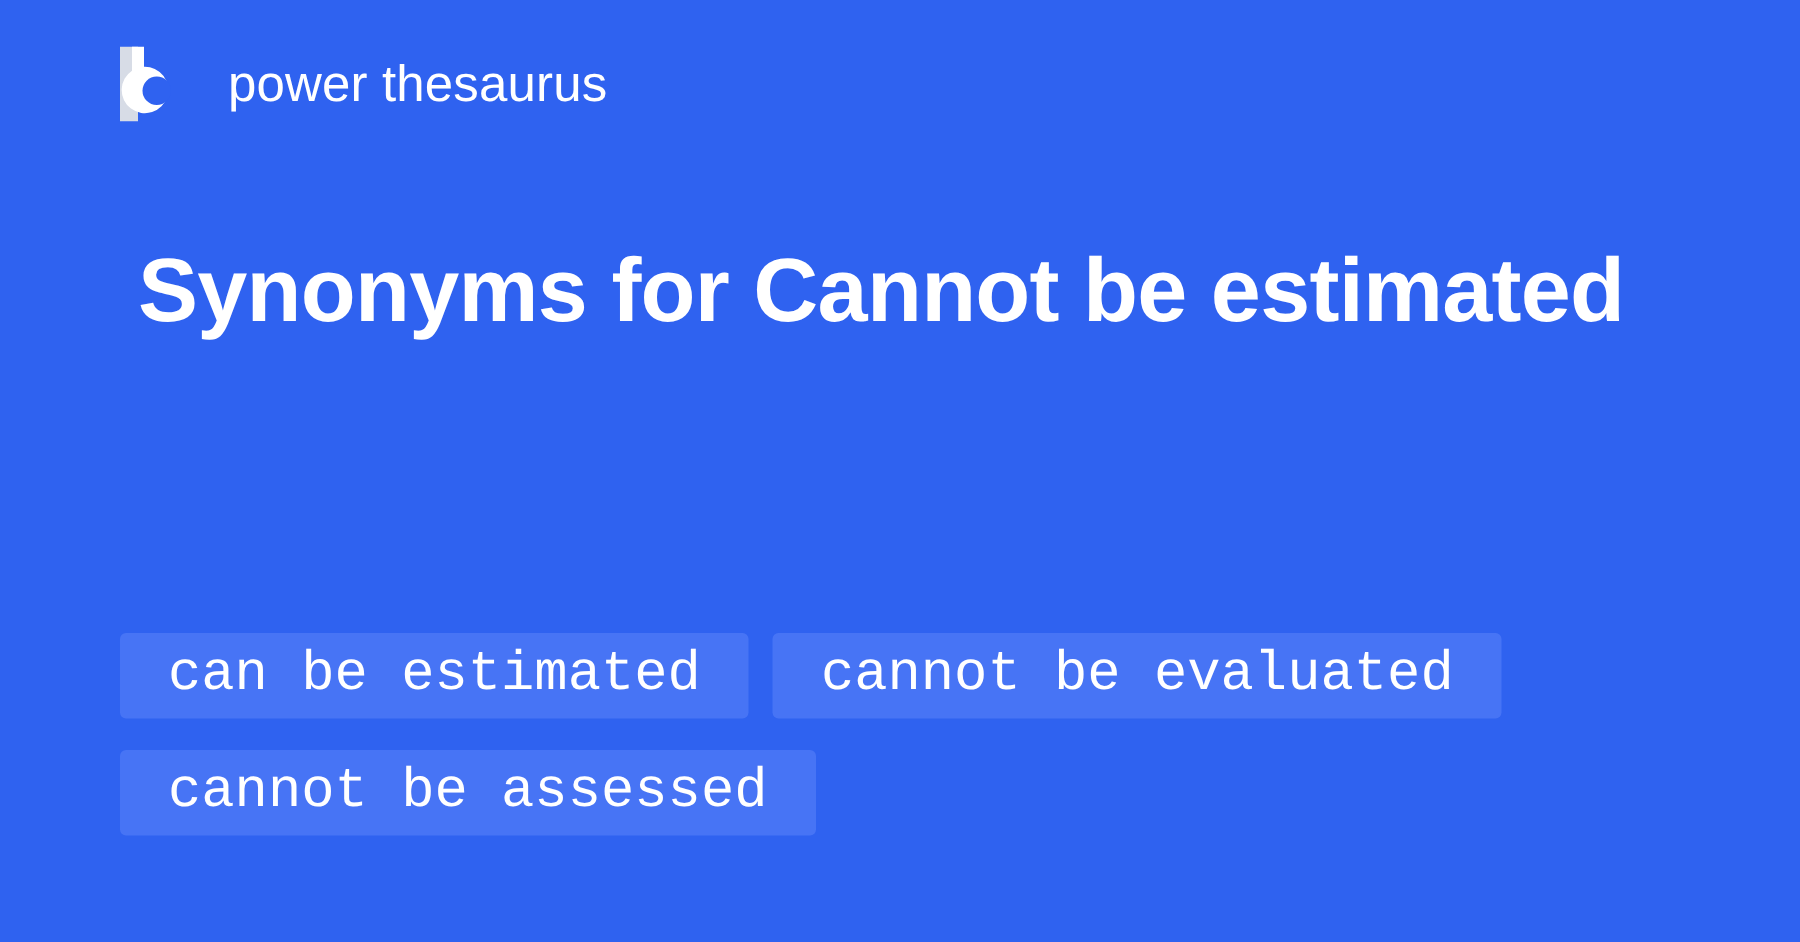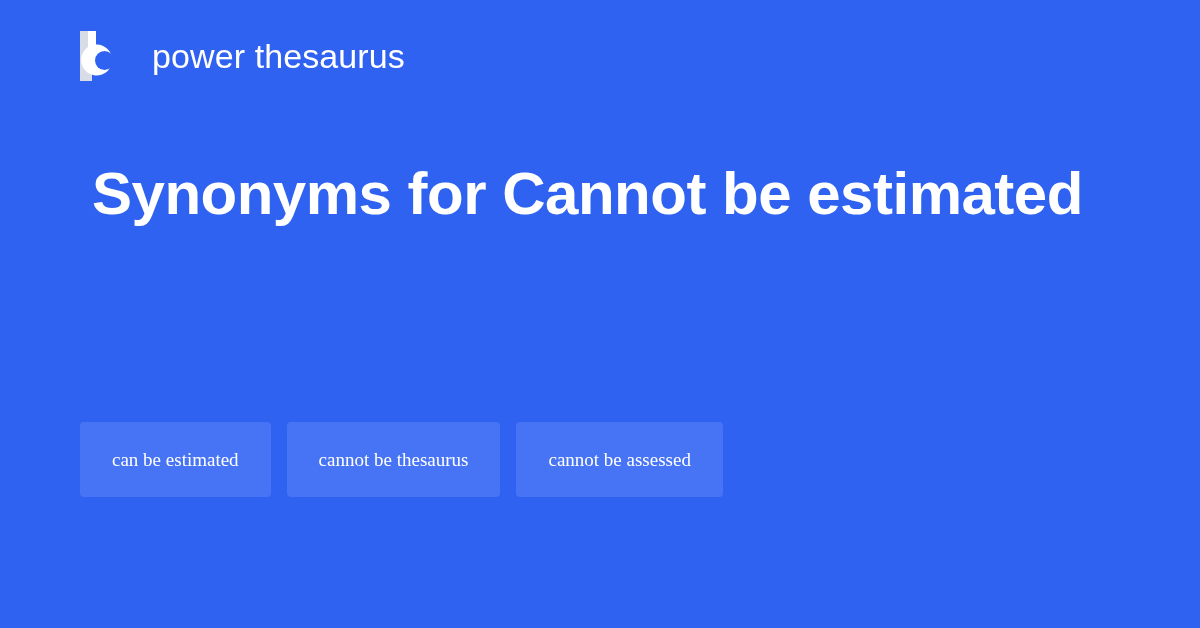--- a/index.html
+++ b/index.html
@@ -82,14 +82,14 @@
     color: #ffffff;
     border: 0;
     border-radius: 4px;
-    height: 75px;
+    height: 57px;
     box-sizing: border-box;
     padding: 0 32px;
     display: flex;
     align-items: center;
     justify-content: center;
-    font-family: Liberation Serif, serif;
-    font-size: 19px;
+    font-family: Liberation Mono, monospace;
+    font-size: 37px;
     font-weight: 400;
     line-height: 1;
     white-space: nowrap;

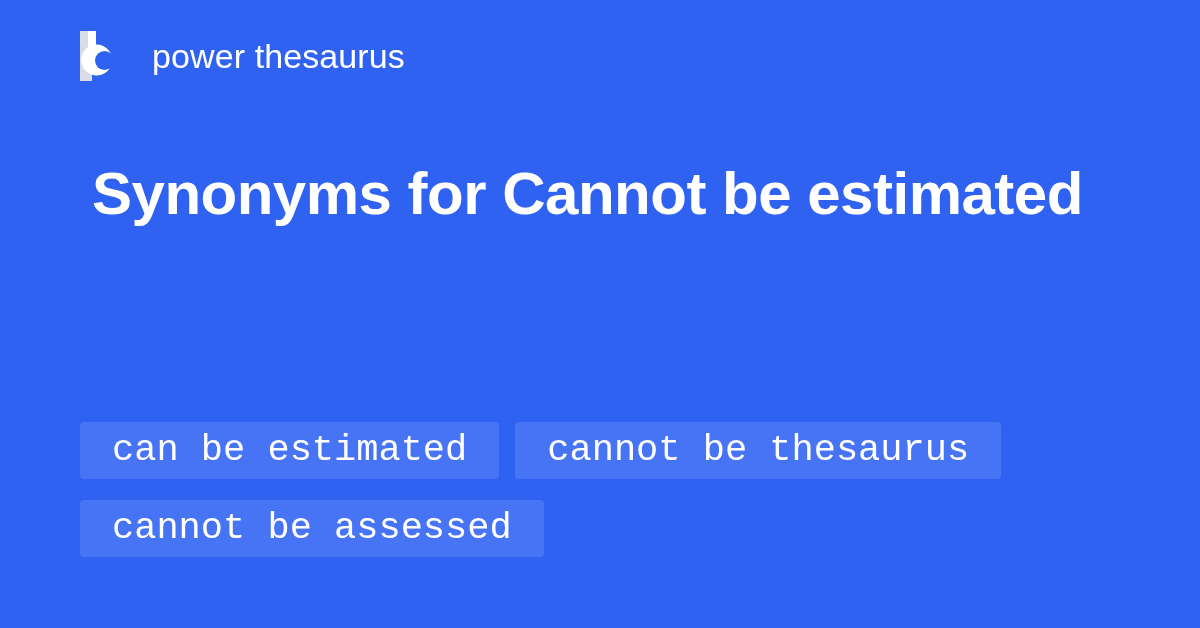--- a/index.html
+++ b/index.html
@@ -116,7 +116,7 @@
 
   <div class="chips">
     <div class="chip">can be estimated</div>
-    <div class="chip">cannot be thesaurus</div>
+    <div class="chip">cannot be evaluated</div>
     <div class="chip">cannot be assessed</div>
   </div>
 

